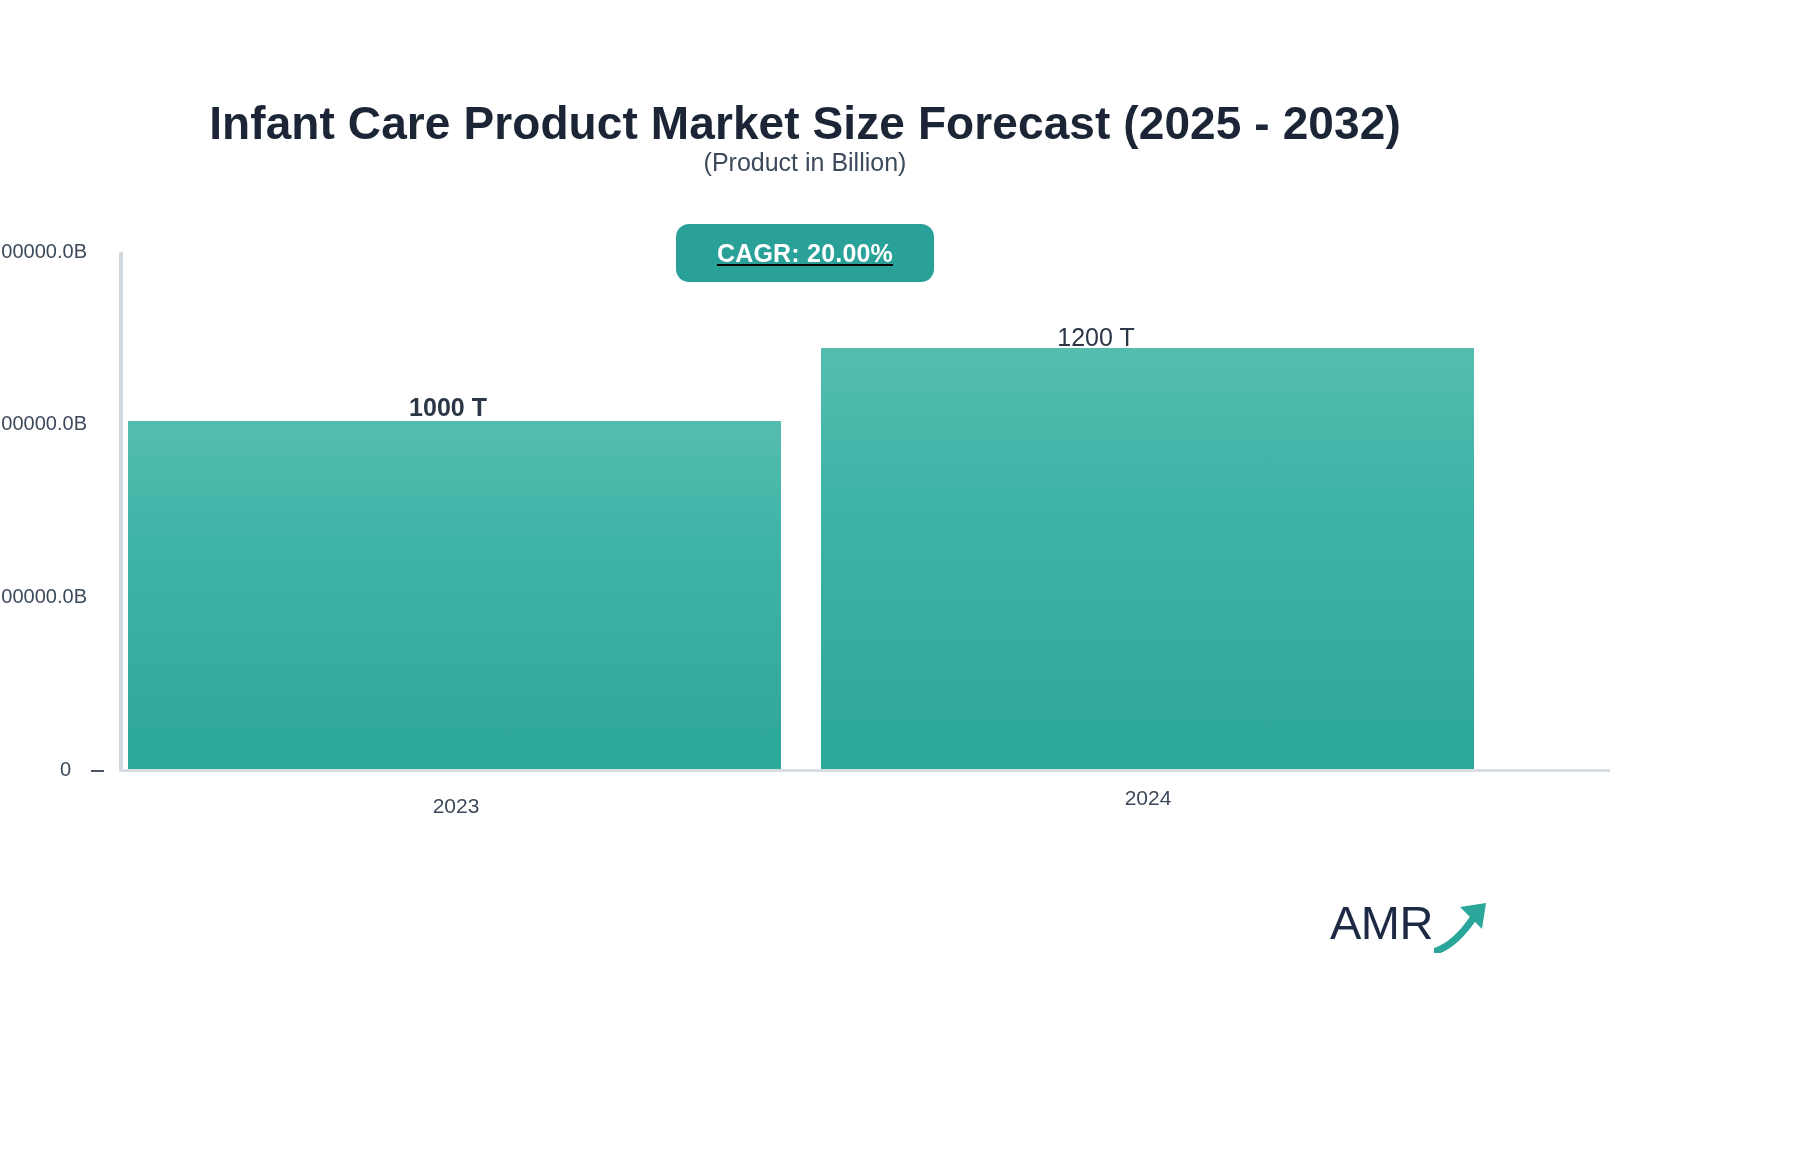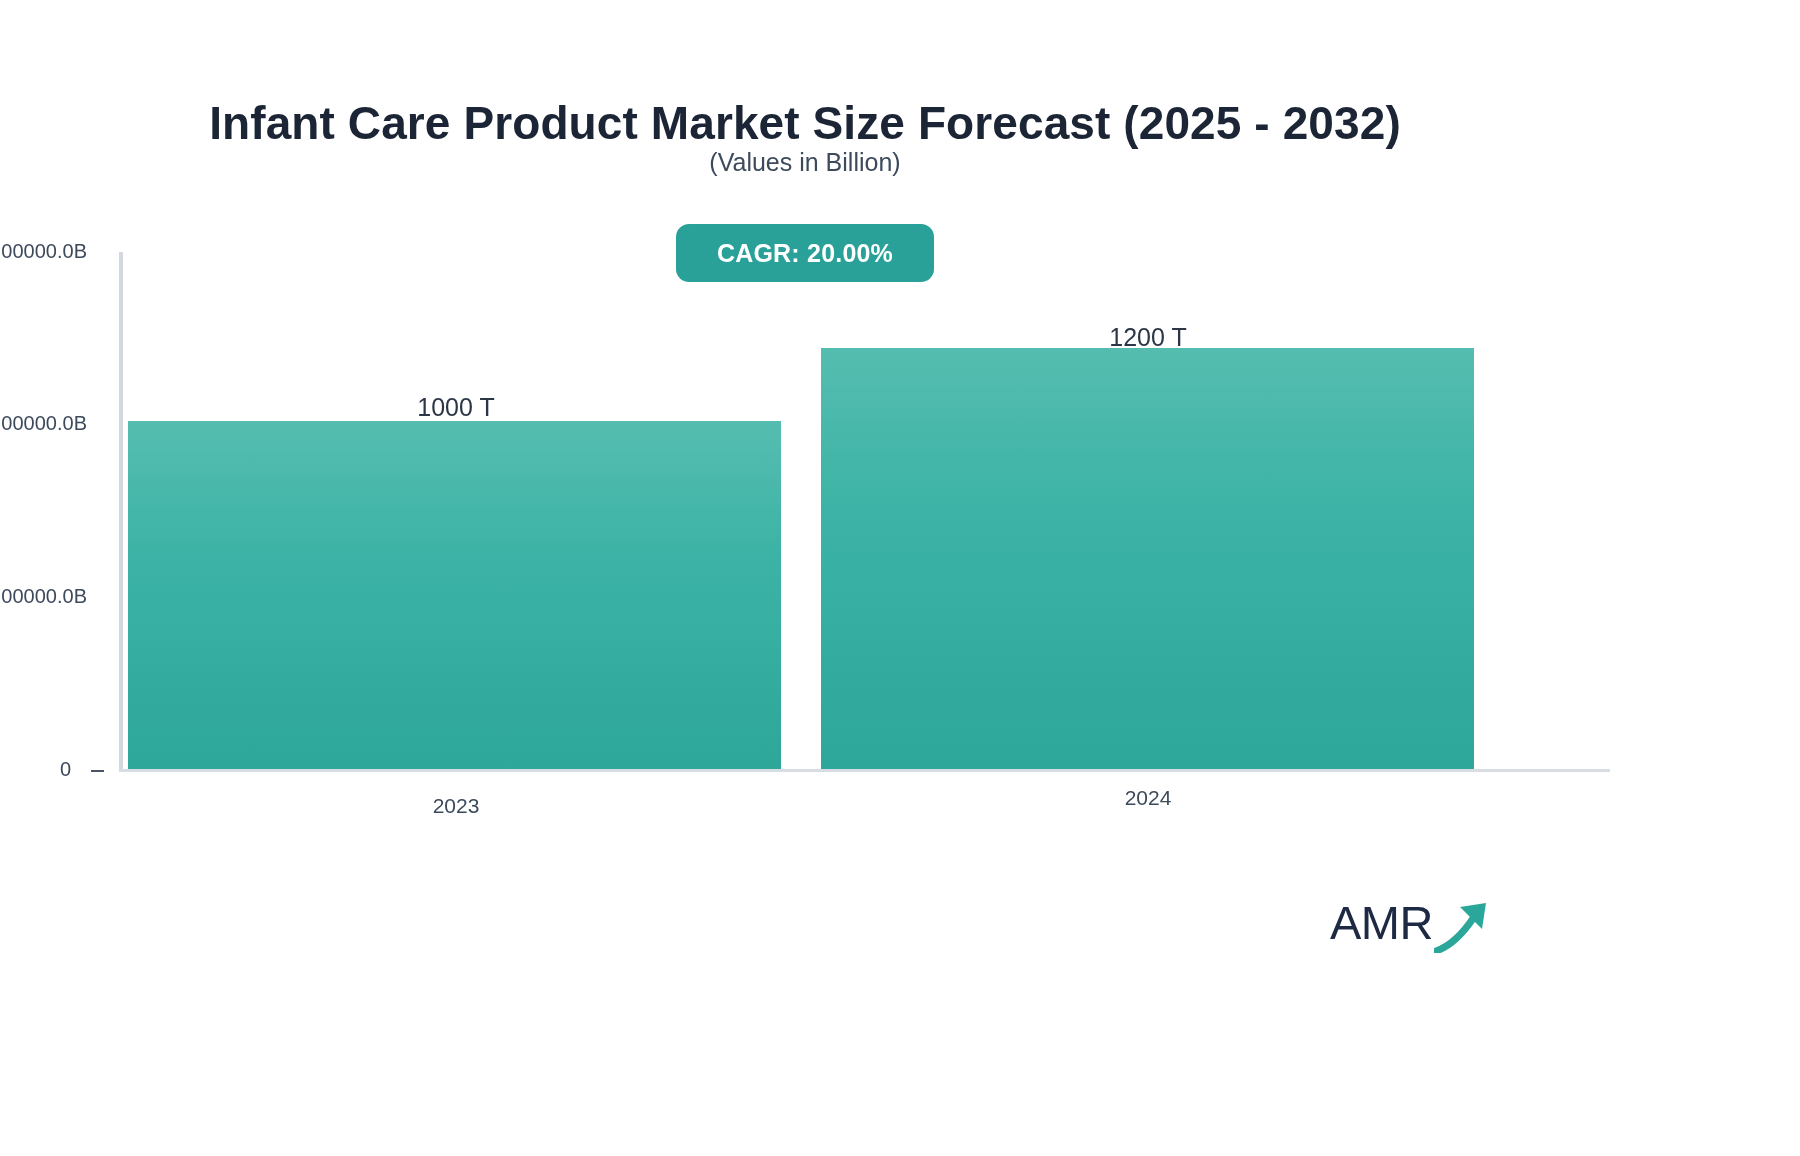--- a/index.html
+++ b/index.html
@@ -171,7 +171,7 @@
 
   <div class="chart-title">Infant Care Product Market Size Forecast (2025 - 2032)</div>
 
-  <div class="chart-subtitle">(Values in Billion)</div>
+  <div class="chart-subtitle">(Product in Billion)</div>
 
   <div class="cagr-badge">
     <span class="cagr-badge-label">CAGR: 20.00%</span>

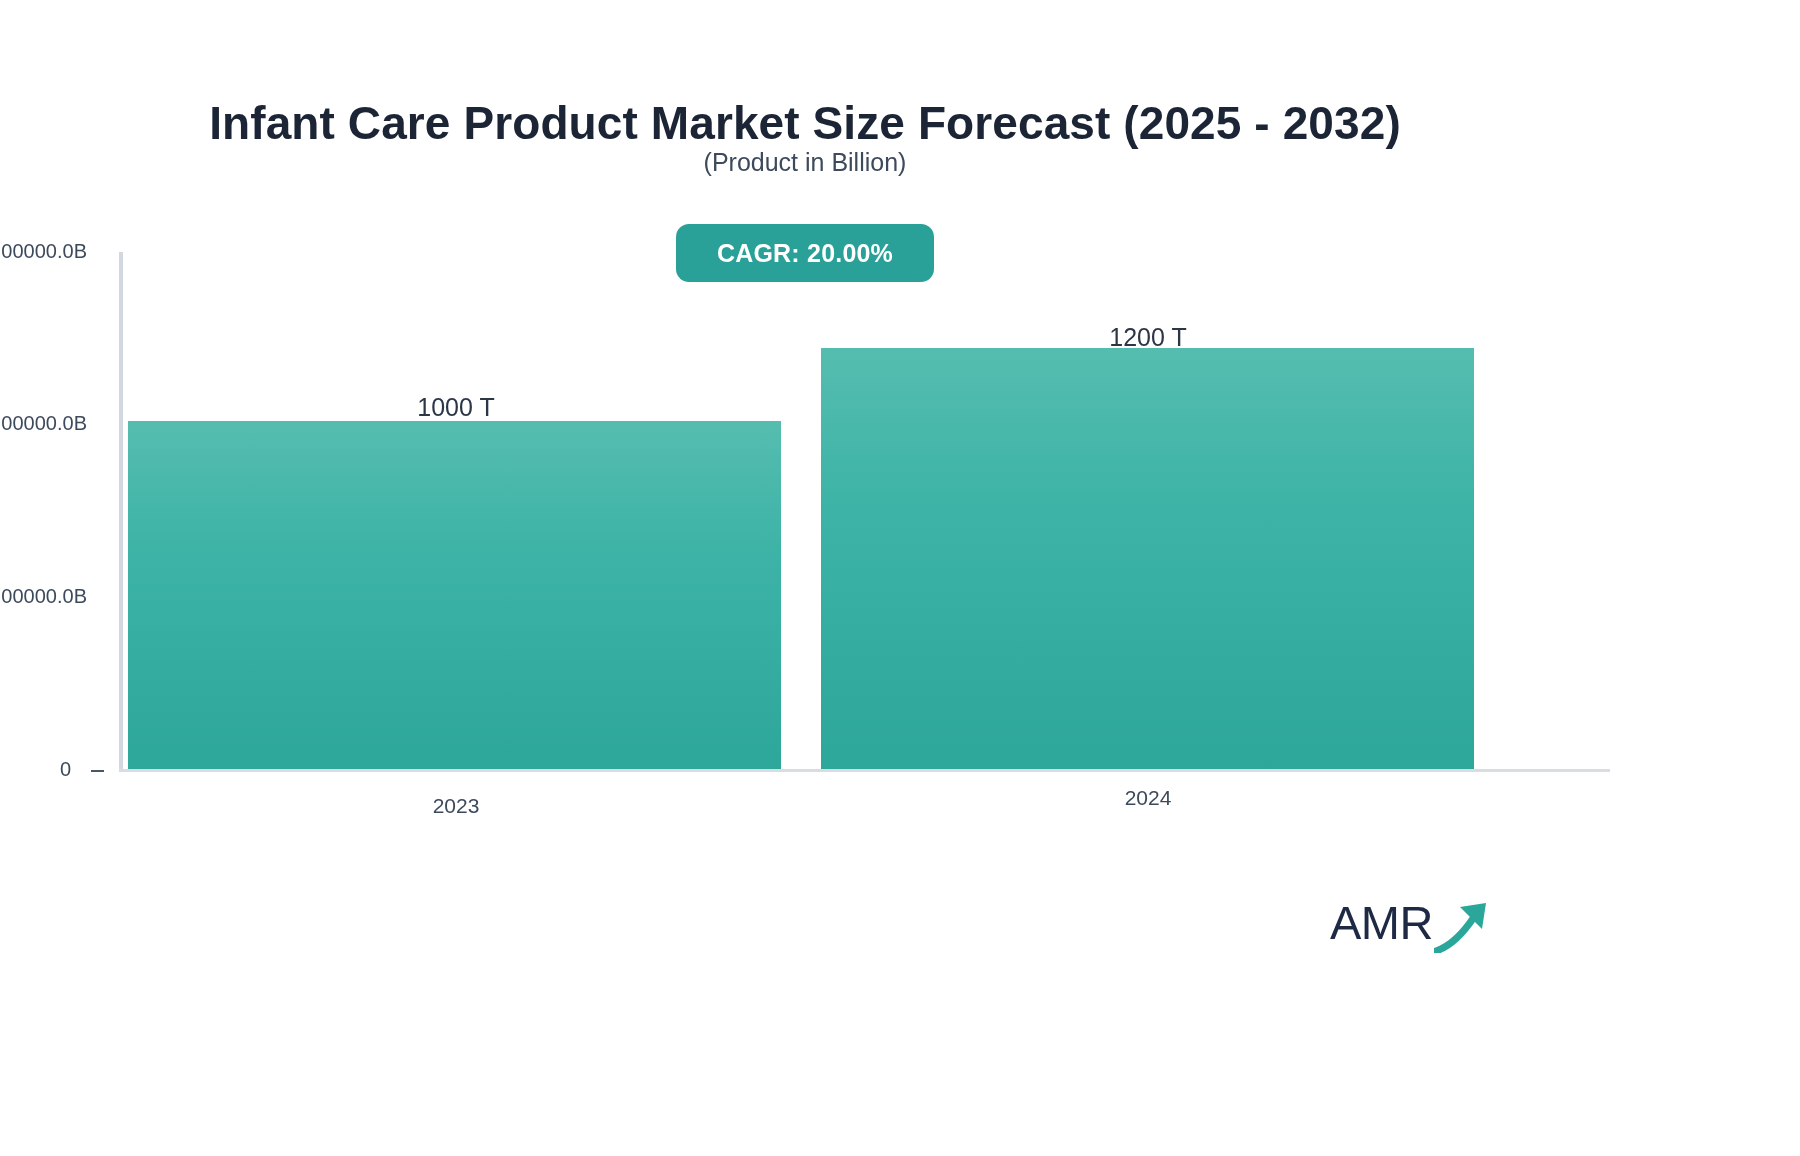--- a/index.html
+++ b/index.html
@@ -62,6 +62,7 @@
     align-items: center;
     justify-content: center;
     box-sizing: border-box;
+    text-decoration: underline;
   }
   .cagr-badge-label {
     color: #ffffff;

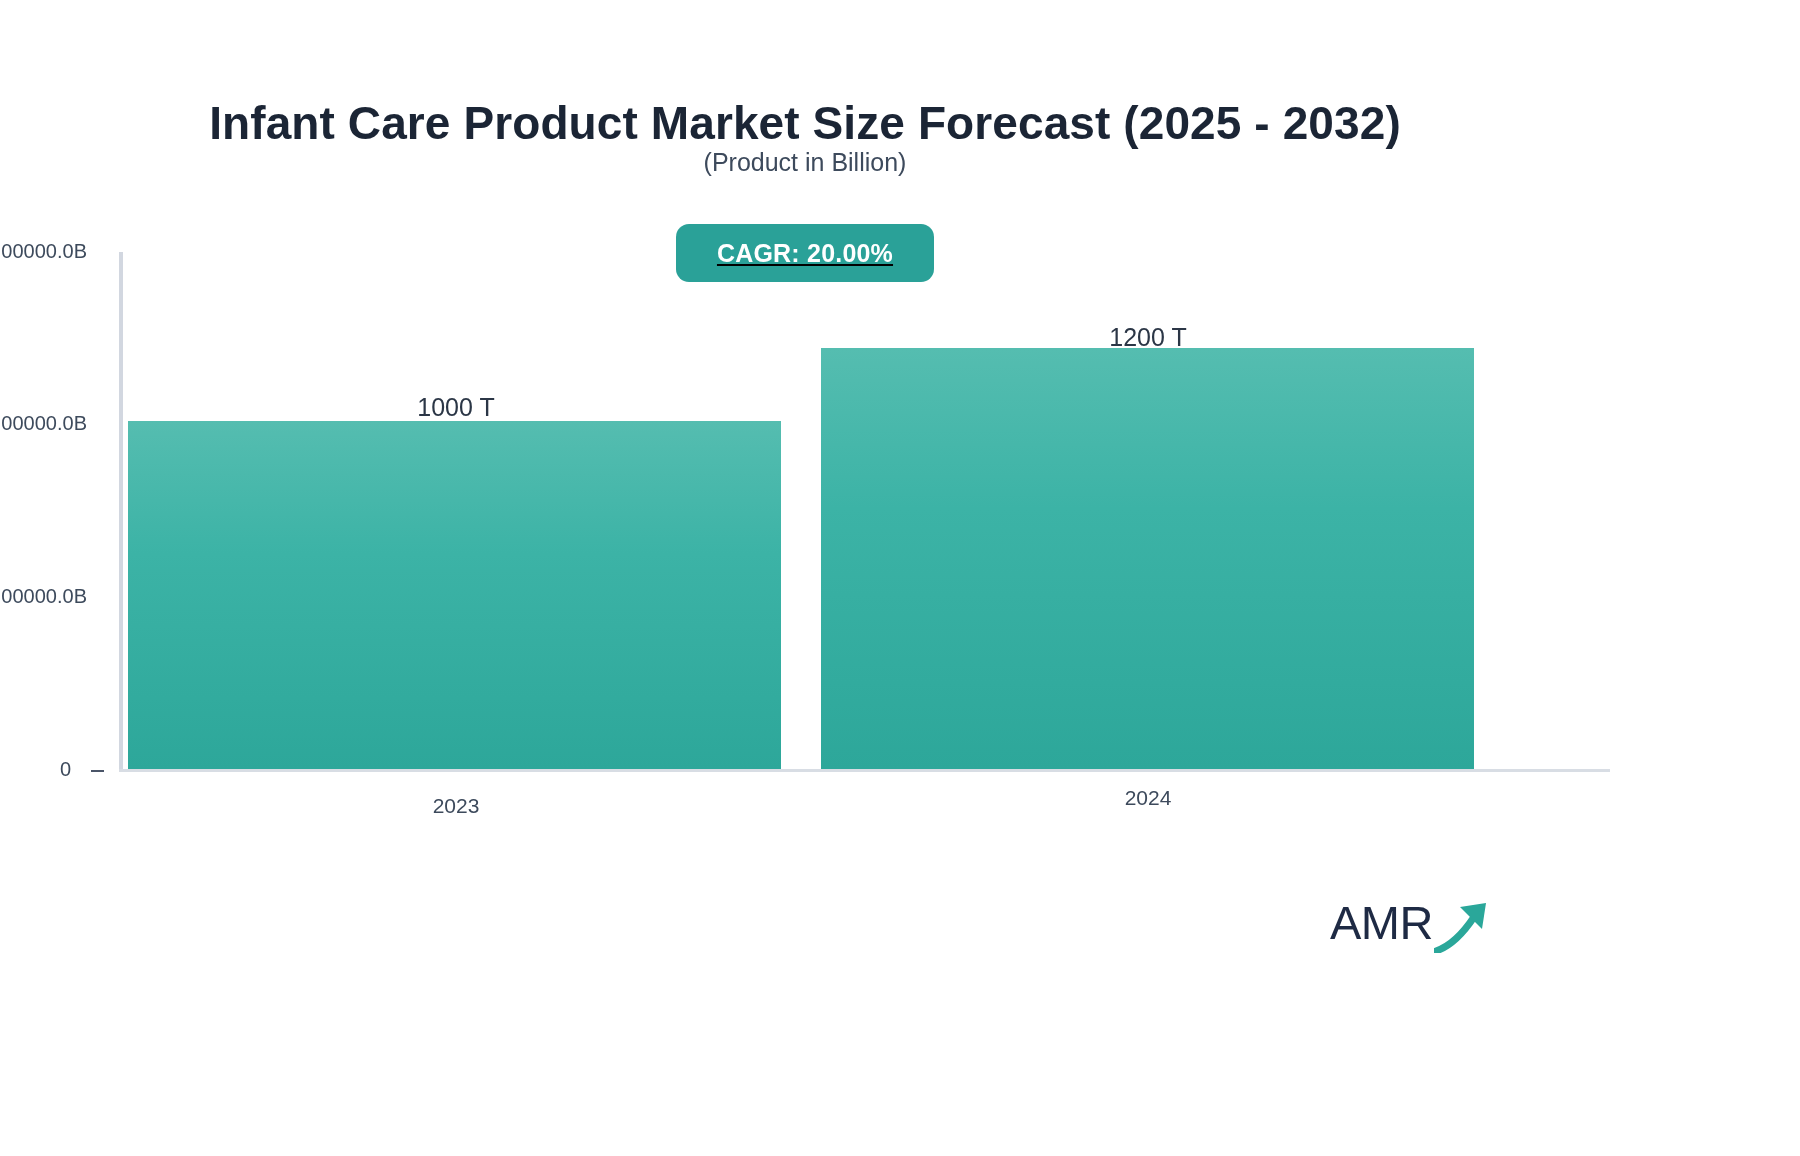--- a/index.html
+++ b/index.html
@@ -192,7 +192,7 @@
     <div class="bar" style="left:821px; top:348px; width:653px; height:421px;"></div>
 
     <div class="bar-value-label" style="left:326px; top:393px; width:260px;">1000 T</div>
-    <div class="bar-value-label" style="left:1018px; top:323px; width:260px;">1200 T</div>
+    <div class="bar-value-label" style="left:966px; top:323px; width:260px;">1200 T</div>
 
     <div class="x-tick-label" style="left:326px; width:260px;margin-top:8px;">2023</div>
     <div class="x-tick-label" style="left:1018px; width:260px;">2024</div>

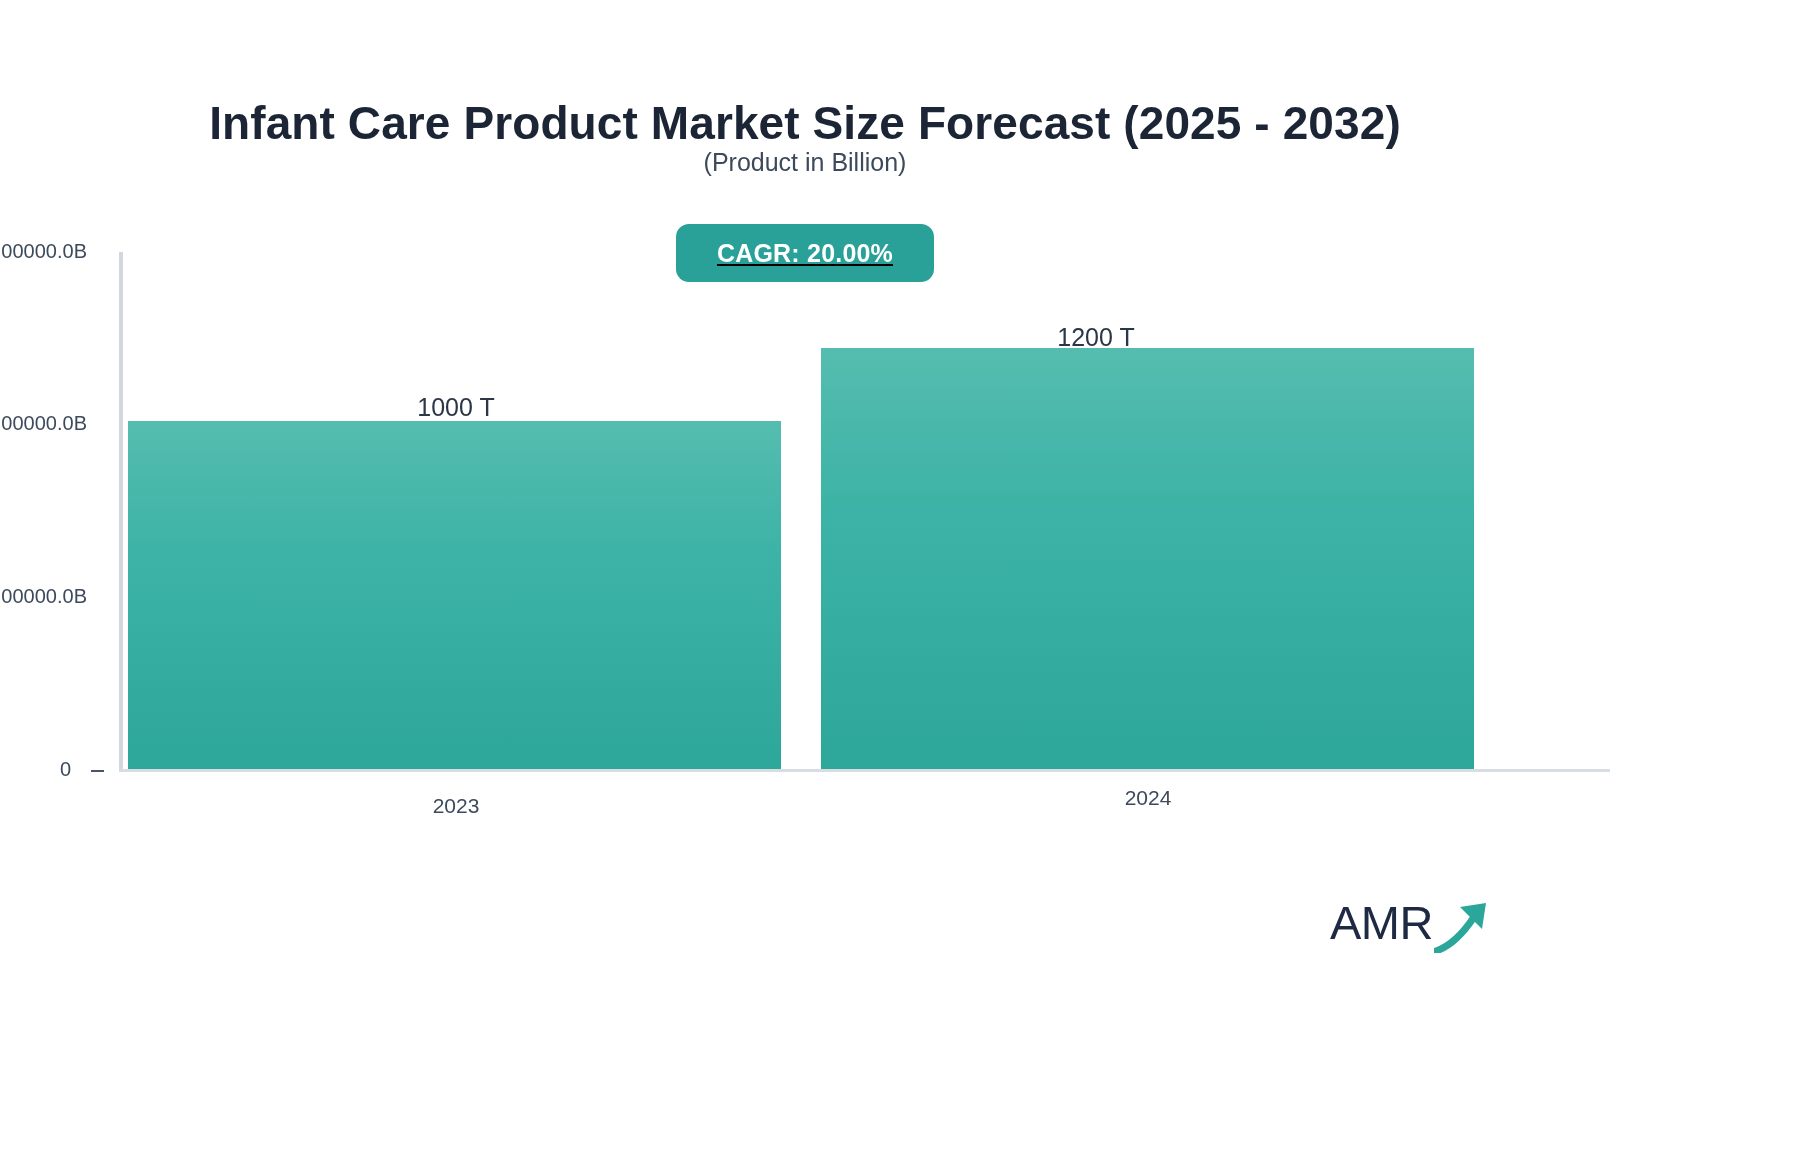--- a/index.html
+++ b/index.html
@@ -191,7 +191,7 @@
     <div class="bar" style="left:128px; top:421px; width:653px; height:348px;"></div>
     <div class="bar" style="left:821px; top:348px; width:653px; height:421px;"></div>
 
-    <div class="bar-value-label" style="left:326px; top:393px; width:260px;">1000 T</div>
+    <div class="bar-value-label" style="left:318px; top:393px; width:260px;font-weight:bold;">1000 T</div>
     <div class="bar-value-label" style="left:966px; top:323px; width:260px;">1200 T</div>
 
     <div class="x-tick-label" style="left:326px; width:260px;margin-top:8px;">2023</div>

